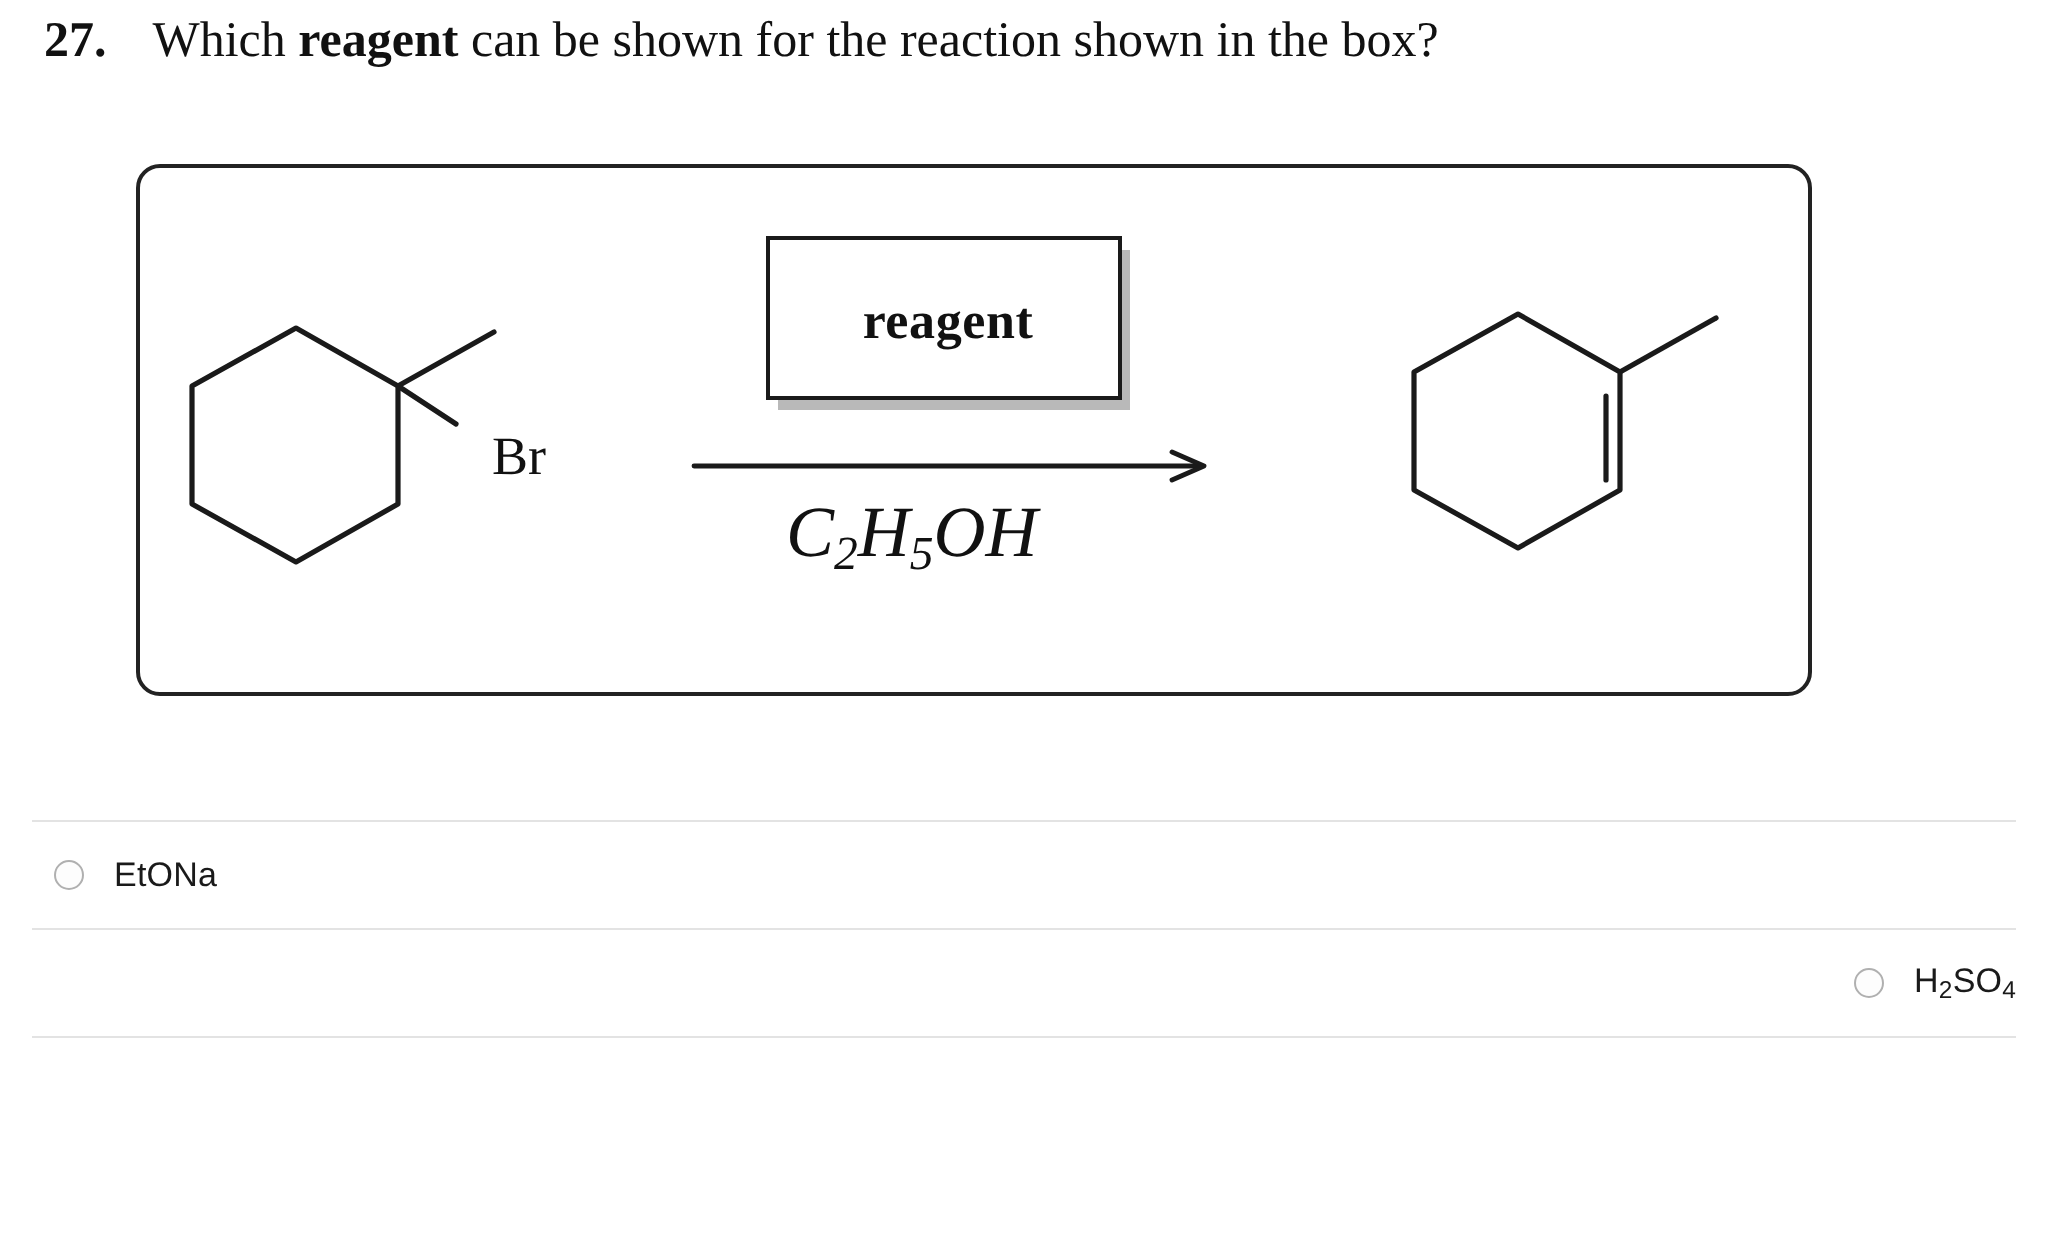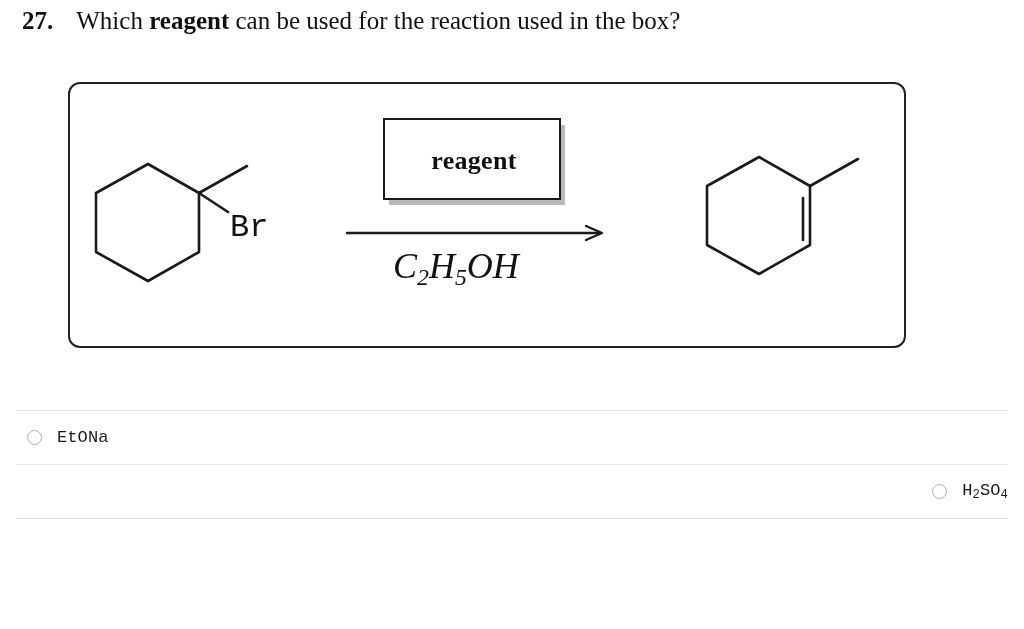--- a/index.html
+++ b/index.html
@@ -152,7 +152,7 @@
 <body>
 
 <div class="question-line">
-  <span class="q-number">27.</span><span>Which </span><span class="q-strong">reagent</span><span> can be used for the reaction used in the box?</span>
+  <span class="q-number">27.</span><span>Which </span><span class="q-strong">reagent</span><span> can be shown for the reaction shown in the box?</span>
 </div>
 
 <div class="reaction-box"></div>

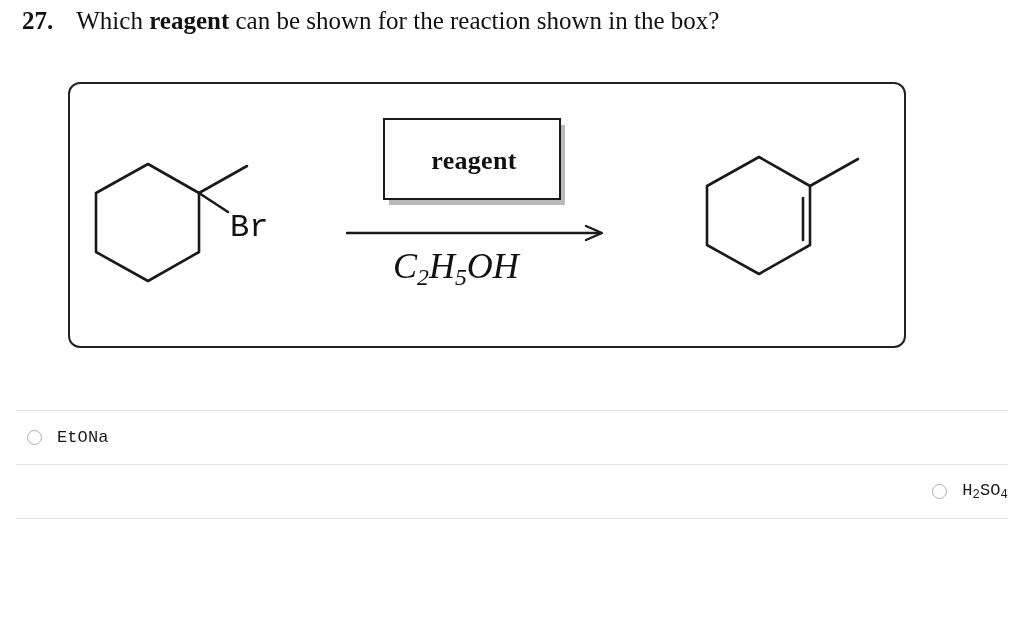--- a/index.html
+++ b/index.html
@@ -60,10 +60,10 @@
   
   .br-label {
     position: absolute;
-    left: 230px;
+    left: 246px;
     top: 213px;
-    font-family: Liberation Mono, monospace;
-    font-size: 32px;
+    font-family: Liberation Serif, serif;
+    font-size: 27px;
     line-height: 30px;
   }
 

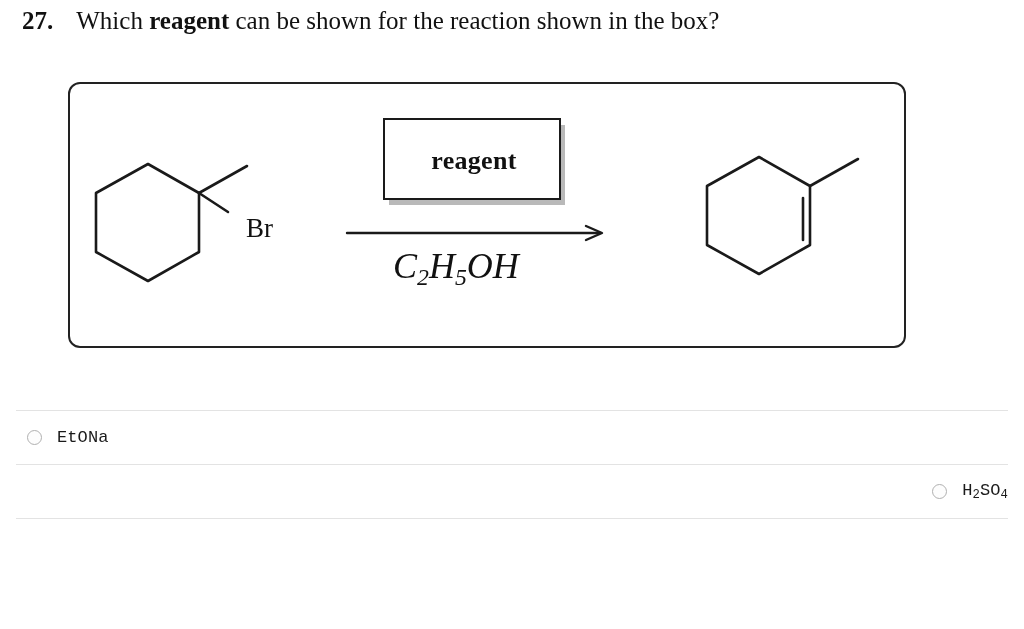--- a/index.html
+++ b/index.html
@@ -138,7 +138,7 @@
   }
   .option-label {
     margin-left: 15px;
-    font-family: Liberation Mono, monospace;
+    font-family: Liberation Sans, sans-serif;
     font-size: 17px;
     color: #1a1a1a;
     letter-spacing: 0.1px;

